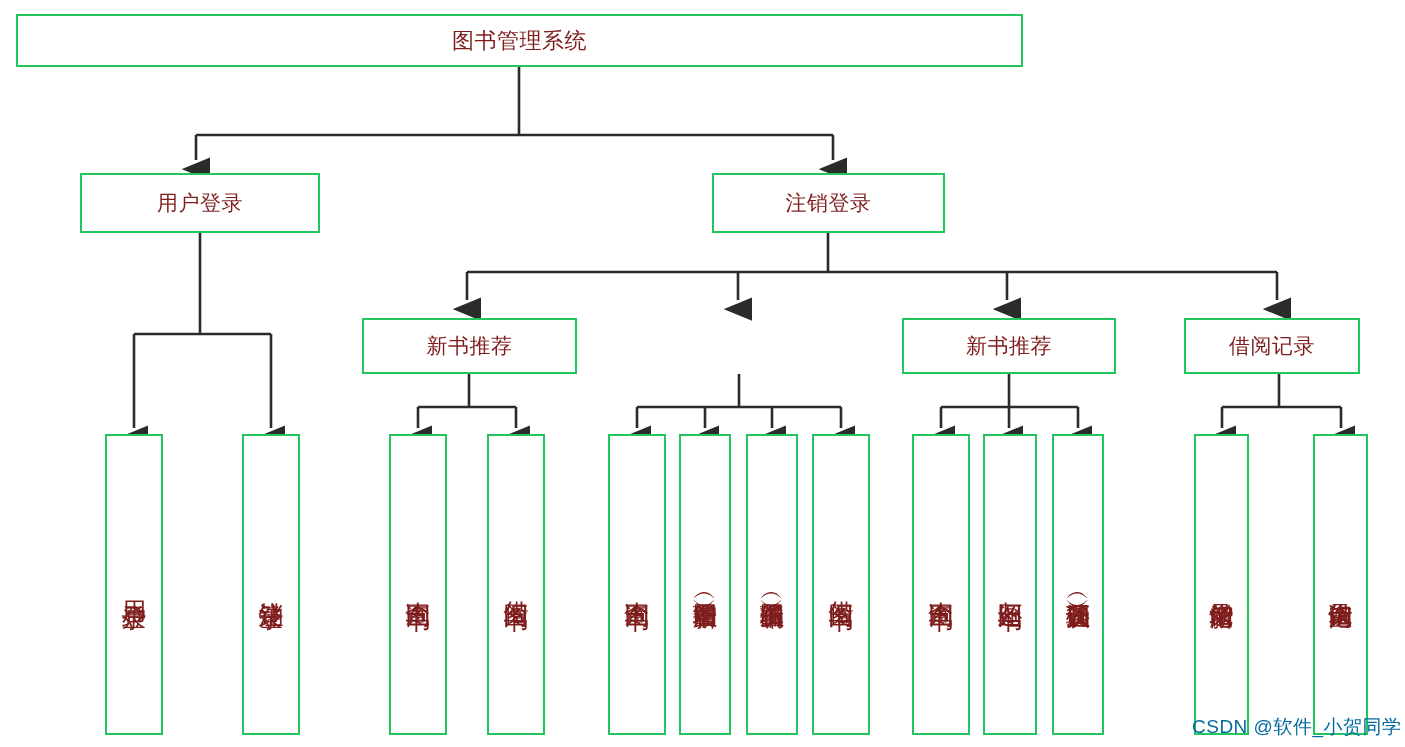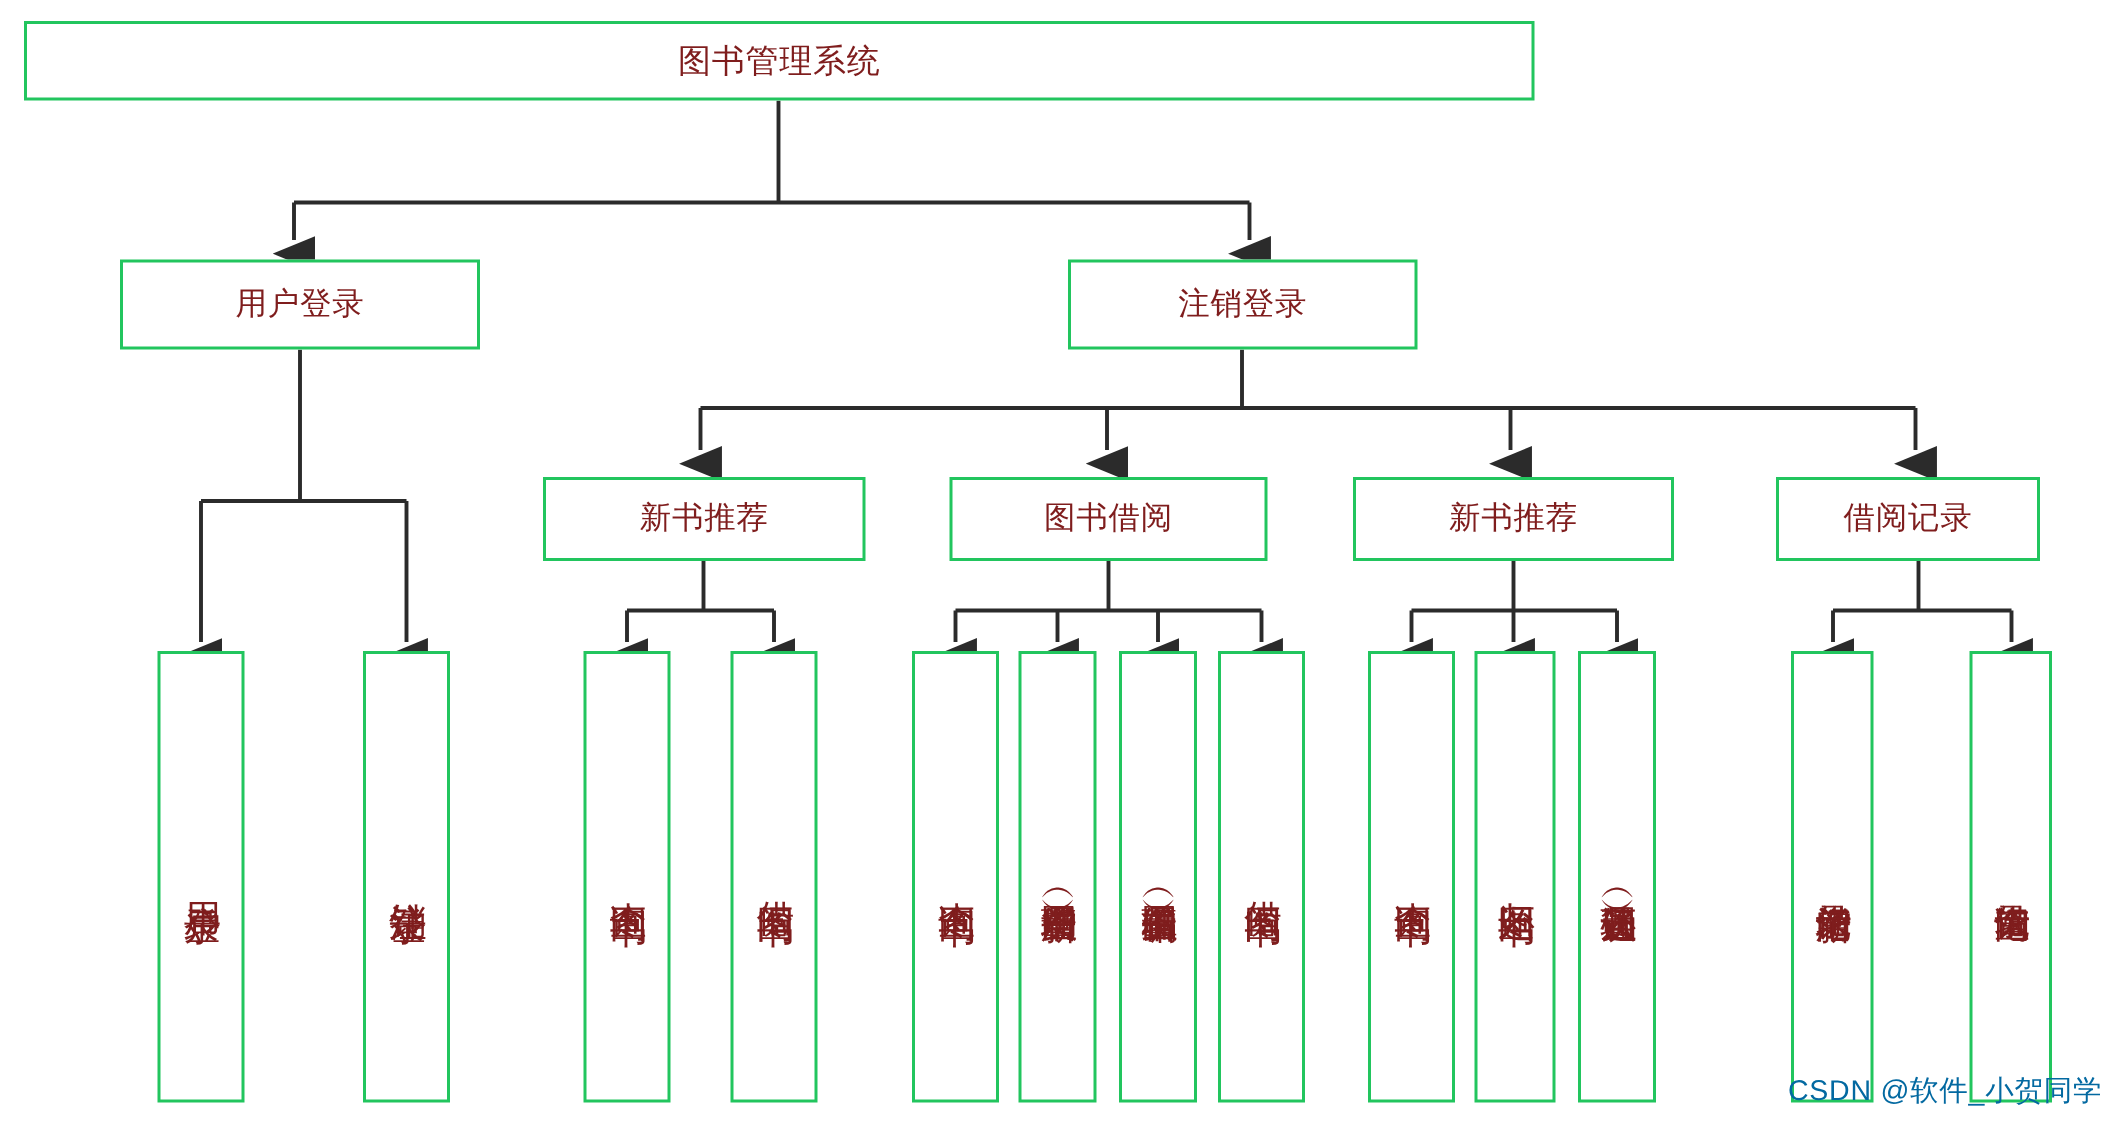--- a/index.html
+++ b/index.html
@@ -147,9 +147,6 @@
     <span class="lbl">新书推荐</span>
   </div>
 
-  <div class="node h" style="left:633px; top:318px; width:212px; height:56px;">
-    <span class="lbl">图书借阅</span>
-  </div>
 
   <div class="node h" style="left:902px; top:318px; width:214px; height:56px;">
     <span class="lbl">新书推荐</span>

